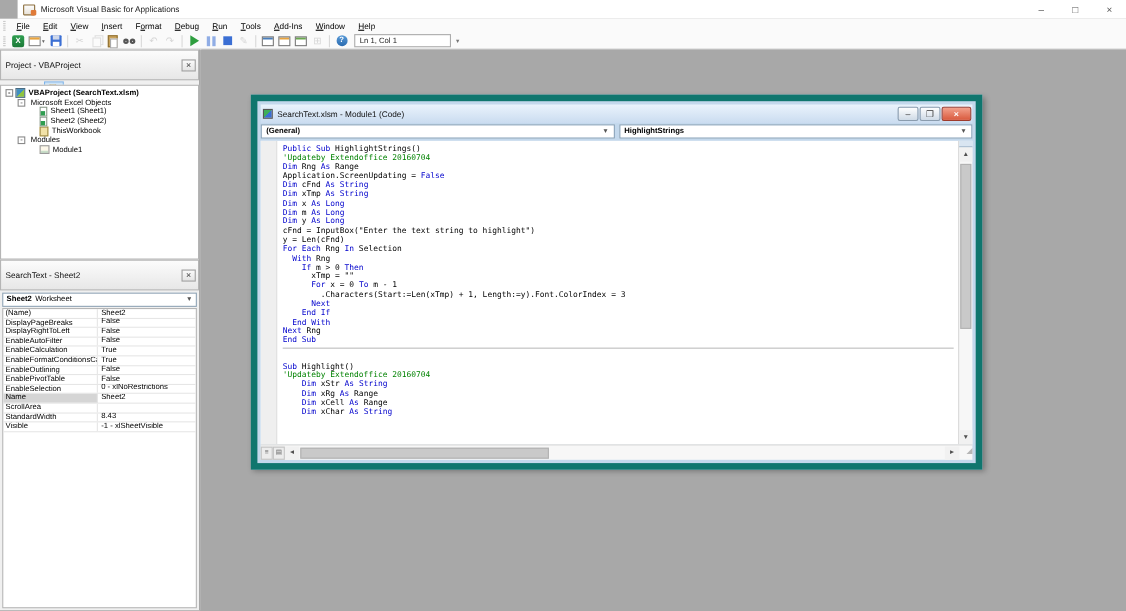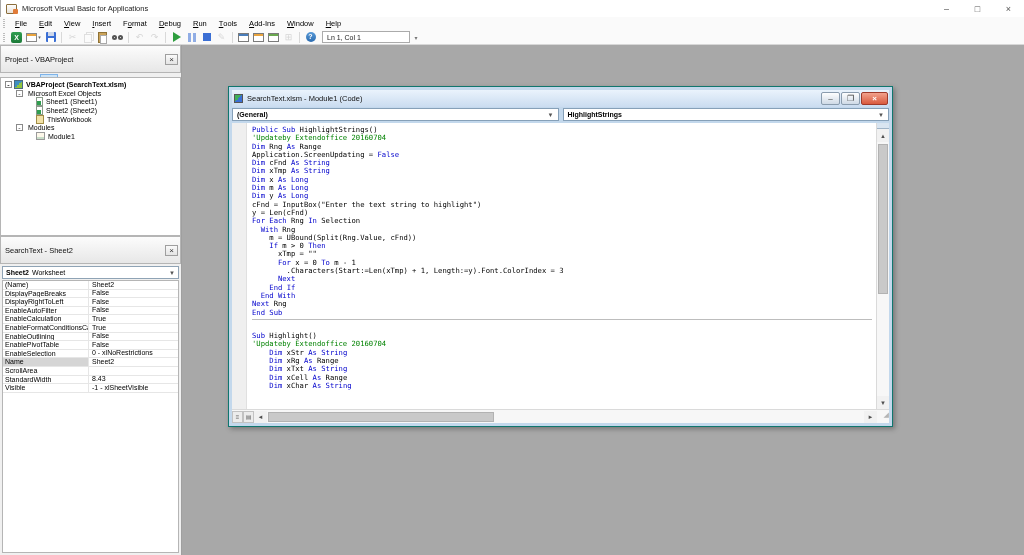--- a/index.html
+++ b/index.html
@@ -7,7 +7,7 @@
   body { position:relative; background:#a8a8a8; font-family:"Liberation Sans",sans-serif; color:#000; }
 
   
-  .titlebar { position:absolute; top:0; left:1px; right:0; height:17px; background:#fff; display:flex; align-items:center; padding-left:5px; }
+  .titlebar { position:absolute; top:0; left:16px; right:0; height:17px; background:#fff; display:flex; align-items:center; padding-left:5px; }
   .vba-app-icon { width:11px; height:10px; border:1px solid #8a6d3b; background:linear-gradient(#fdfdfd,#e8e2d8); position:relative; border-radius:1px; }
   .vba-app-icon::after { content:""; position:absolute; right:-2px; bottom:-1px; width:5px; height:5px; background:#e07b39; border-radius:1px; }
   .title-text { font-size:7.5px; margin-left:5px; color:#1a1a1a; }

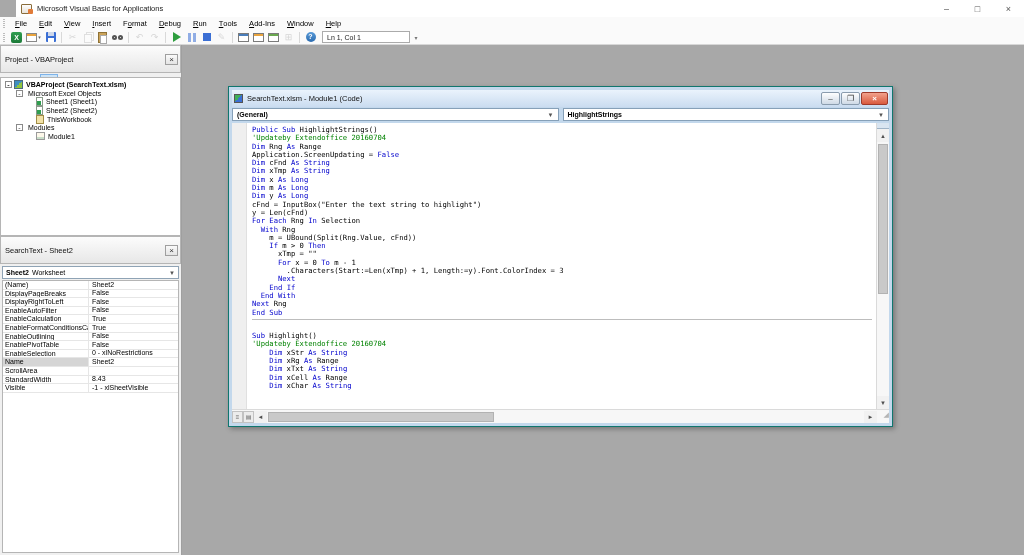--- a/index.html
+++ b/index.html
@@ -83,7 +83,7 @@
 
   
   .mdi { position:absolute; top:45px; left:183px; right:0; bottom:0; background:#a8a8a8; }
-  .code-win { position:absolute; left:45px; top:41px; width:665px; height:341px; background:#c3d8ec; border:1px solid #0f766e; padding:3px; box-shadow:2px 2px 5px rgba(0,0,0,.3); }
+  .code-win { position:absolute; left:45px; top:41px; width:665px; height:341px; background:#c3d8ec; border:6px solid #0f766e; padding:3px; box-shadow:2px 2px 5px rgba(0,0,0,.3); }
   .cw-title { height:17px; background:linear-gradient(#eaf3fc,#cadcf0); display:flex; align-items:center; font-size:7.5px; padding:0 1px 0 2px; color:#111; }
   .cw-icon { width:9px; height:9px; background:linear-gradient(135deg,#3fae5a 50%,#3b6fd4 50%); border:1px solid #555; margin-right:4px; }
   .cw-btns { margin-left:auto; display:flex; }

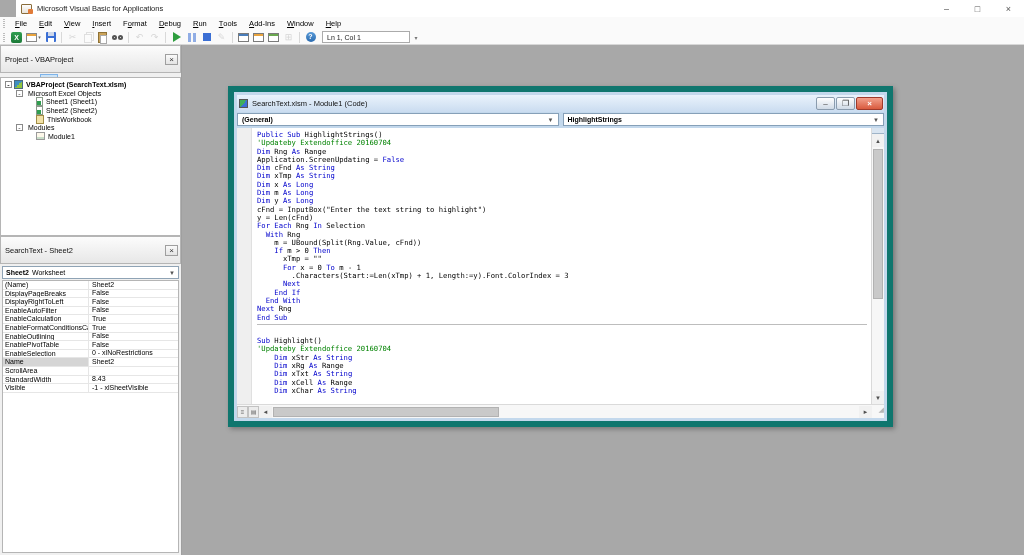--- a/index.html
+++ b/index.html
@@ -377,7 +377,6 @@
           <div class="code-line">y = Len(cFnd)</div>
           <div class="code-line"><span class="kw">For</span> <span class="kw">Each</span> Rng <span class="kw">In</span> Selection</div>
           <div class="code-line">  <span class="kw">With</span> Rng</div>
-          <div class="code-line">    m = UBound(Split(Rng.Value, cFnd))</div>
           <div class="code-line">    <span class="kw">If</span> m &gt; 0 <span class="kw">Then</span></div>
           <div class="code-line">      xTmp = ""</div>
           <div class="code-line">      <span class="kw">For</span> x = 0 <span class="kw">To</span> m - 1</div>

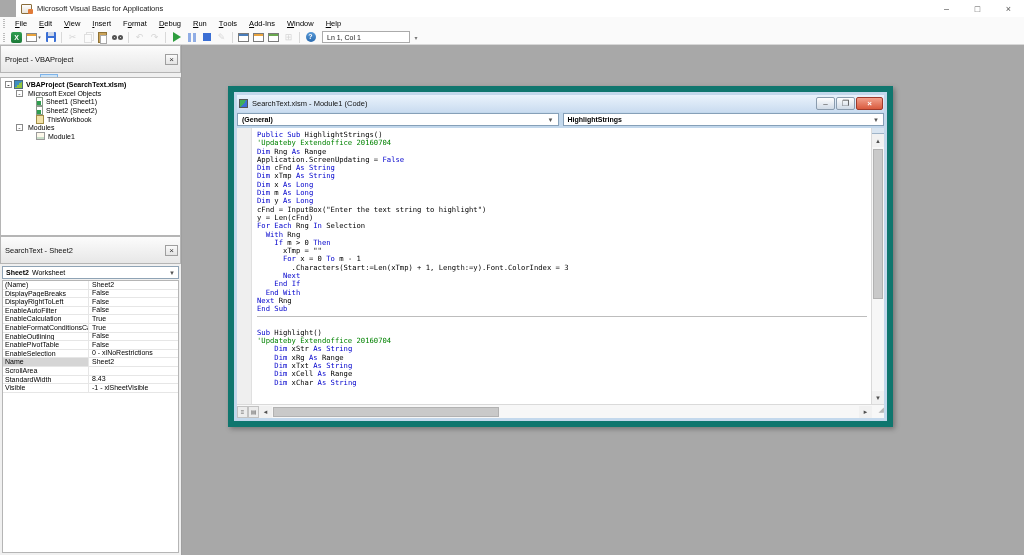--- a/index.html
+++ b/index.html
@@ -392,7 +392,6 @@
           <div class="code-line"><span class="cm">'Updateby Extendoffice 20160704</span></div>
           <div class="code-line">    <span class="kw">Dim</span> xStr <span class="kw">As</span> <span class="kw">String</span></div>
           <div class="code-line">    <span class="kw">Dim</span> xRg <span class="kw">As</span> Range</div>
-          <div class="code-line">    <span class="kw">Dim</span> xTxt <span class="kw">As</span> <span class="kw">String</span></div>
           <div class="code-line">    <span class="kw">Dim</span> xCell <span class="kw">As</span> Range</div>
           <div class="code-line">    <span class="kw">Dim</span> xChar <span class="kw">As</span> <span class="kw">String</span></div>
         </div>

